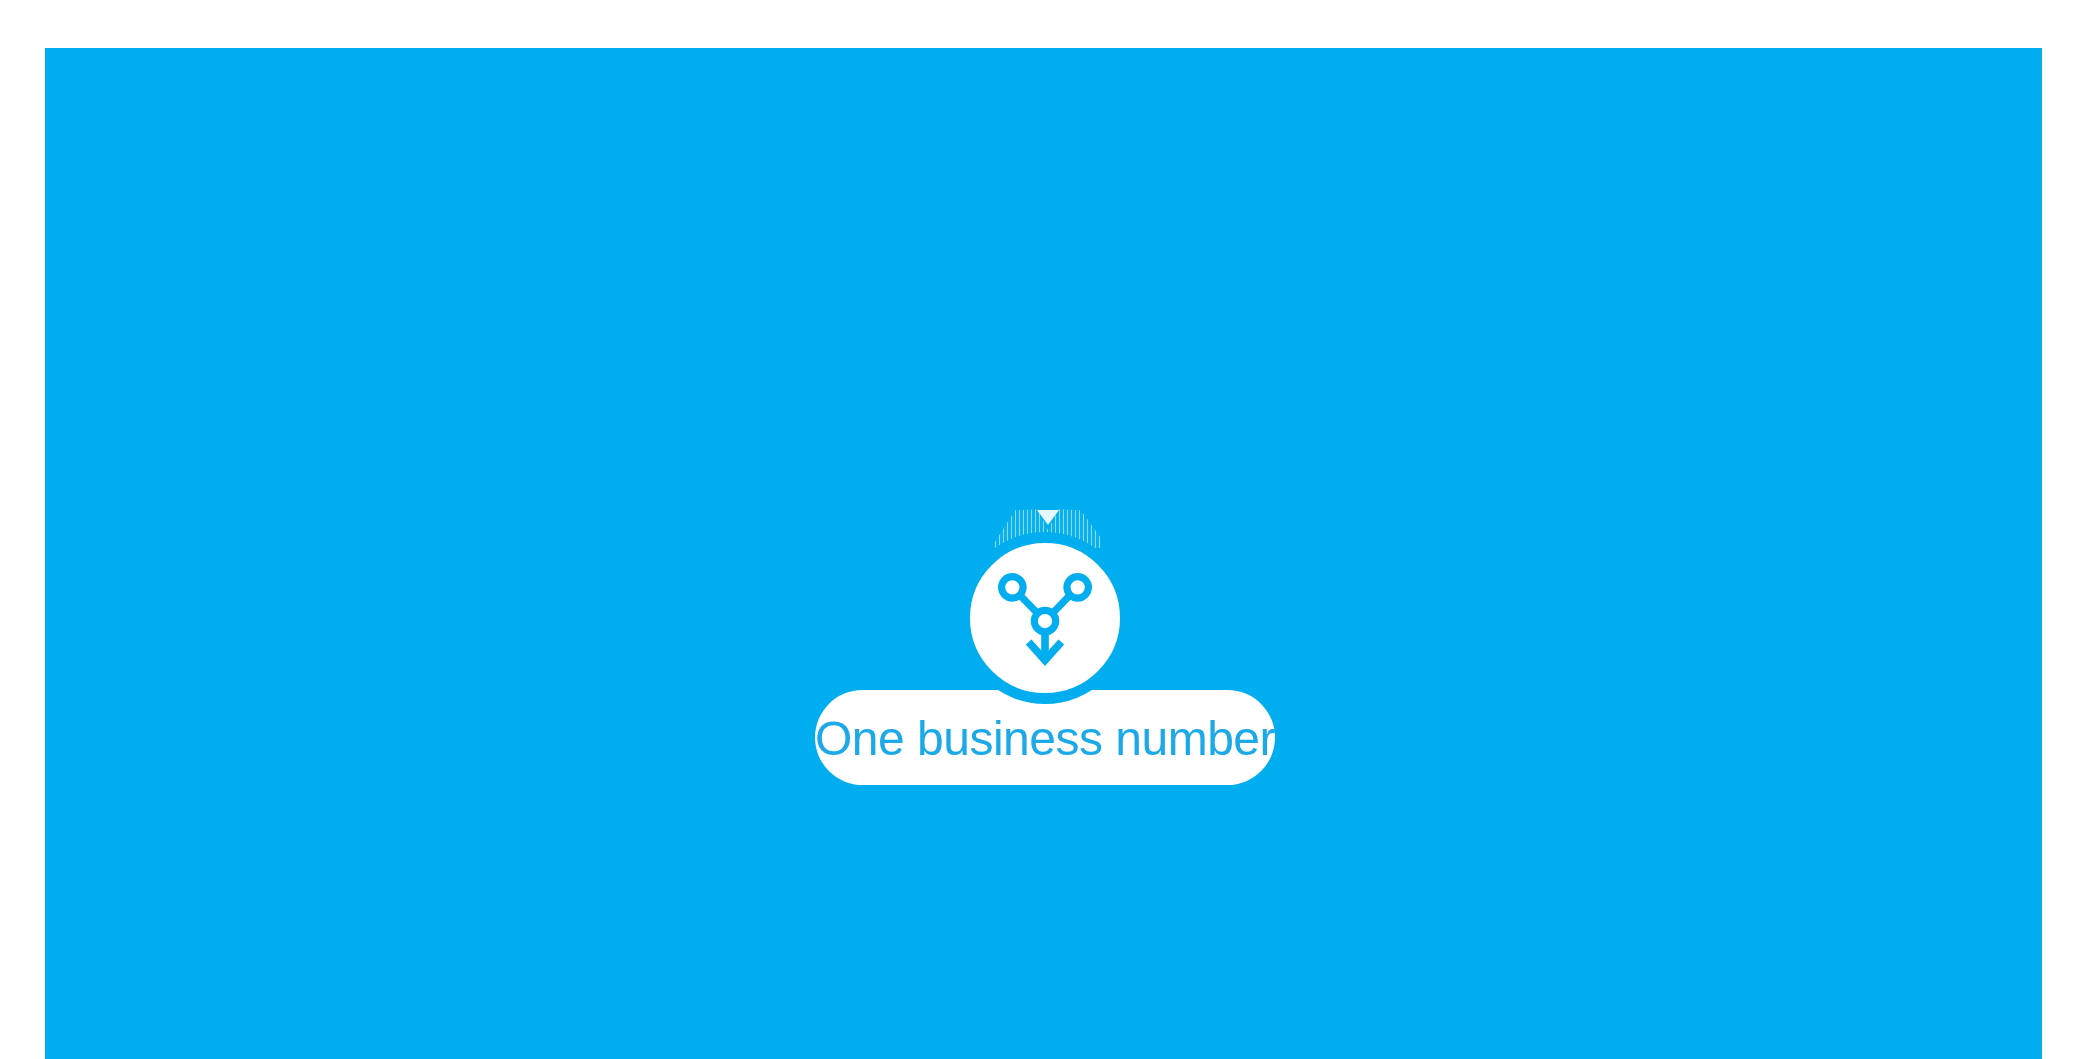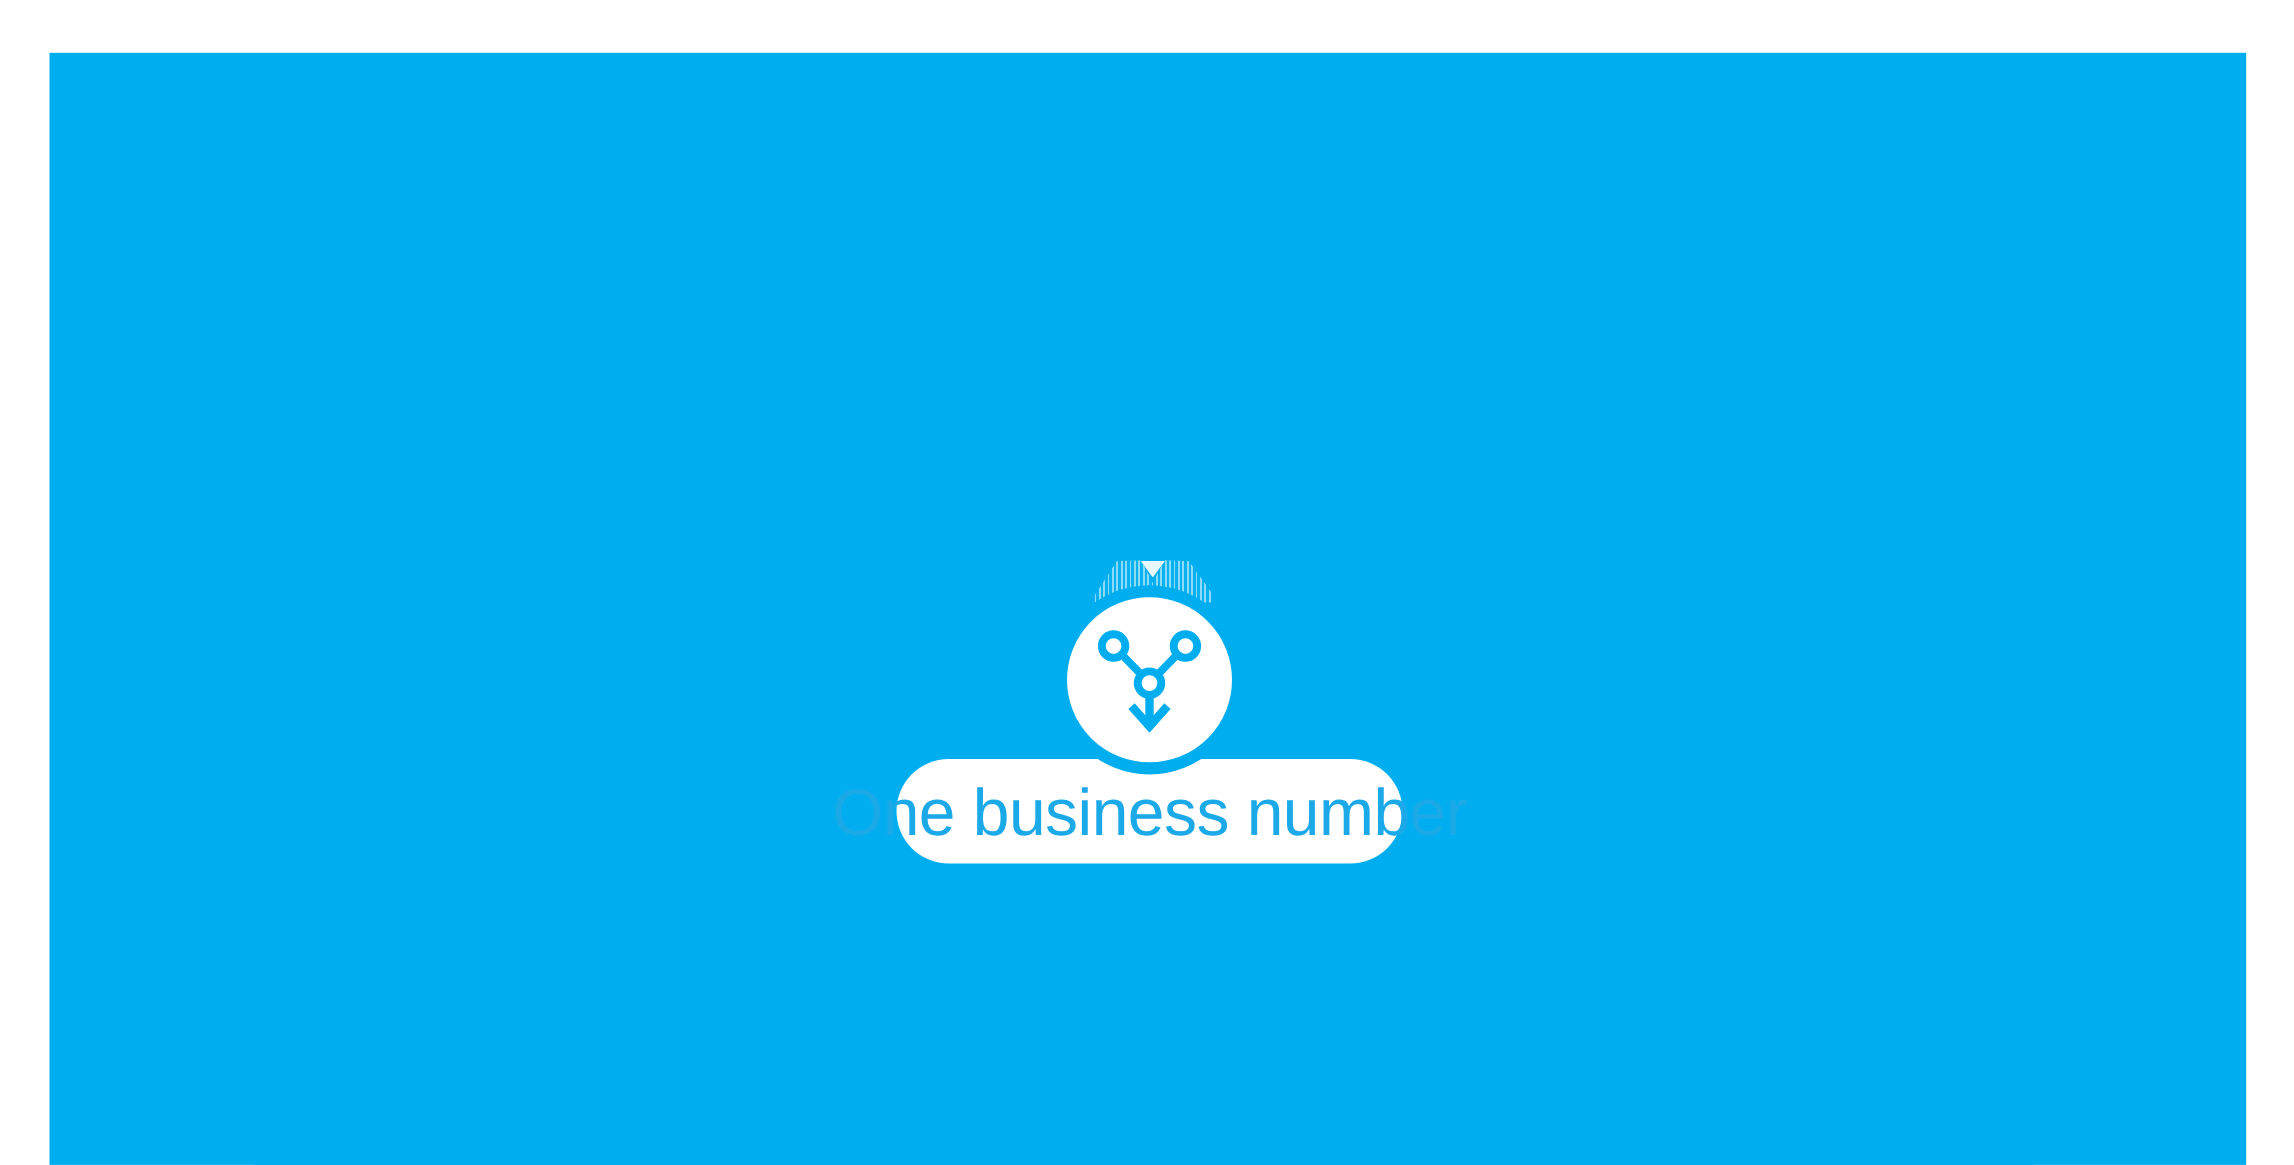--- a/index.html
+++ b/index.html
@@ -90,7 +90,7 @@
   }
   .pill-label {
     color: #1CA9E8;
-    font-size: 60px;
+    font-size: 48px;
     font-weight: 400;
     letter-spacing: -0.5px;
     white-space: nowrap;

